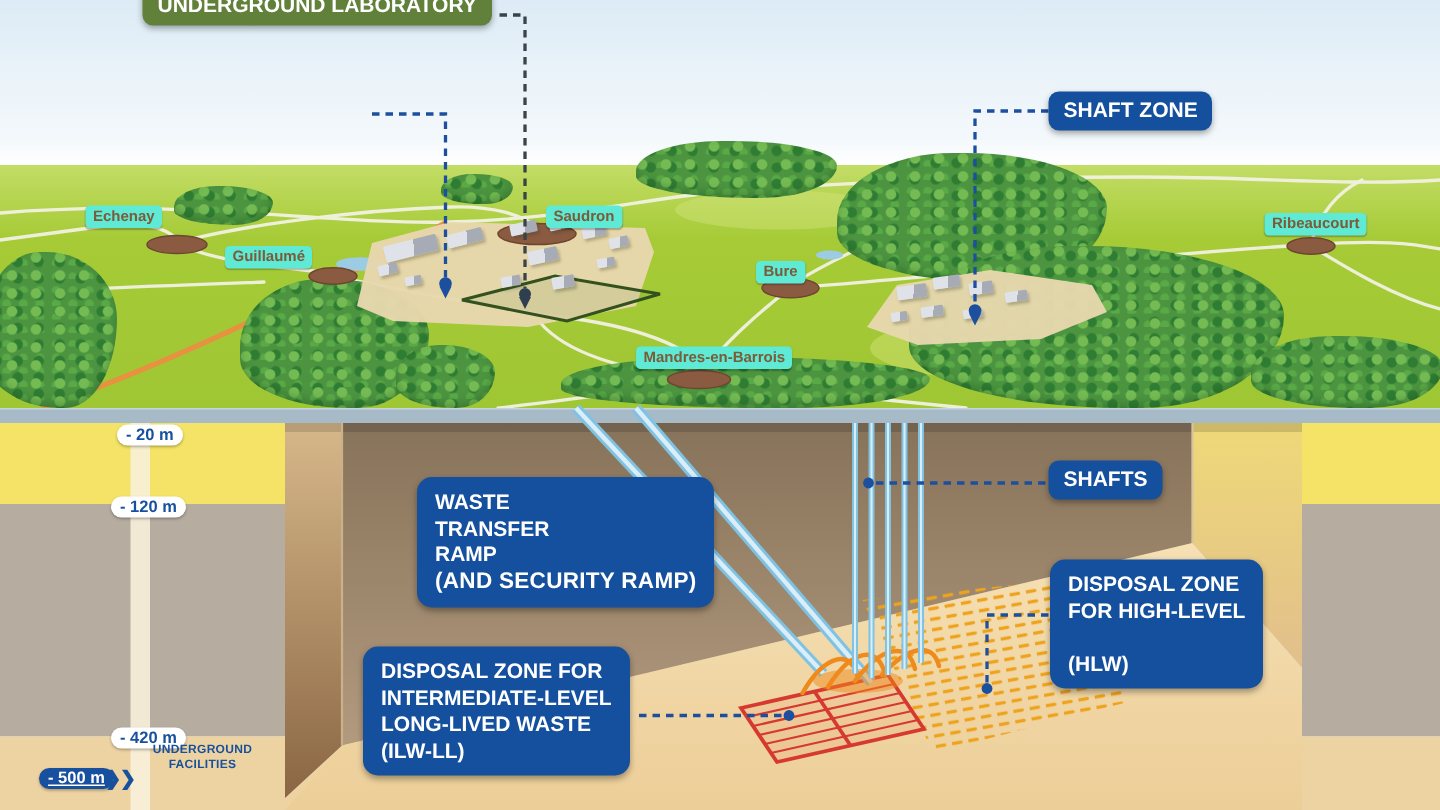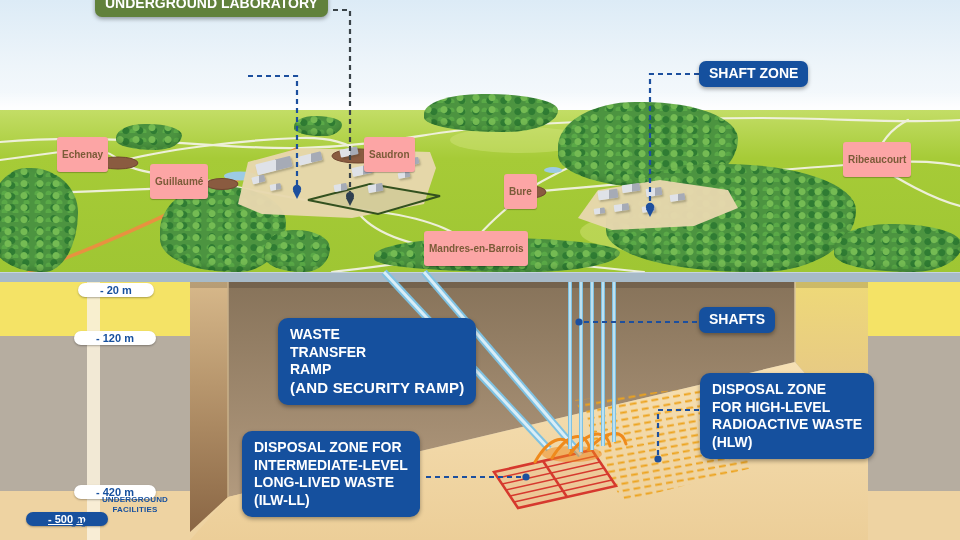--- a/index.html
+++ b/index.html
@@ -26,8 +26,8 @@
         background:linear-gradient(100deg,#dfe2e8 55%,#a6abb6 55%);
         box-shadow:1px 2px 2px rgba(60,60,40,.3);}
 
-  .v-label{position:absolute;background:#fca5a5;color:#7b5b38;font-size:10px;
-           font-weight:bold;padding:12px 5px;border-radius:3px;white-space:nowrap;
+  .v-label{position:absolute;background:#5eead4;color:#7b5b38;font-size:10px;
+           font-weight:bold;padding:2px 5px;border-radius:3px;white-space:nowrap;
            box-shadow:0 1px 1px rgba(0,0,0,.25);}
 
   

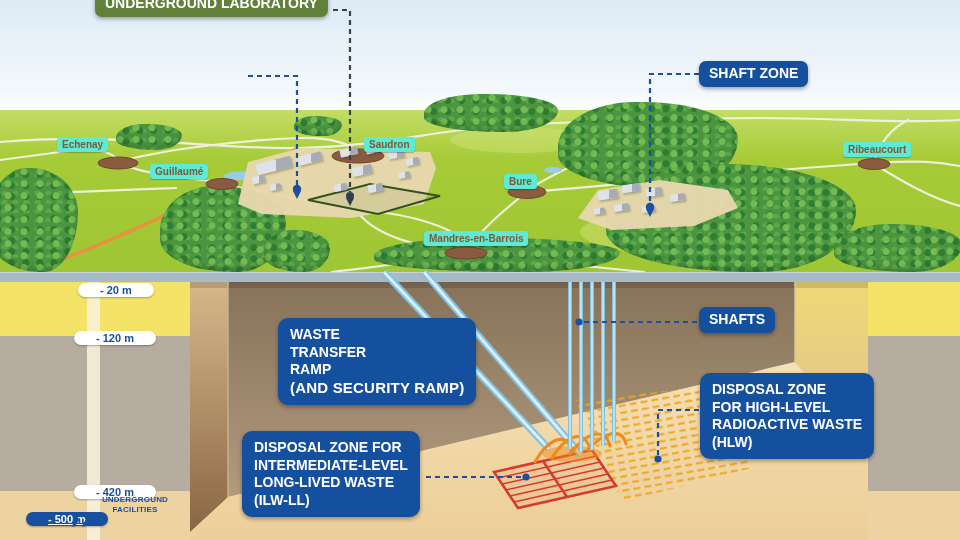--- a/index.html
+++ b/index.html
@@ -46,7 +46,7 @@
   .layer-tan{left:0;top:491px;width:960px;height:49px;background:#eed3a2;}
   .depth-bar{left:87px;top:282px;width:13px;height:258px;background:rgba(248,240,218,.9);}
   .depth-pill{position:absolute;background:#fff;border-radius:8px;color:#17509e;
-              font-weight:bold;font-size:11px;padding:1px 22px;white-space:nowrap;
+              font-weight:bold;font-size:11px;padding:1px 6px;white-space:nowrap;
               box-shadow:0 1px 2px rgba(0,0,0,.3);}
   .depth-pill.dark{background:#17509e;color:#fff;text-decoration:underline;}
   .chevrons{position:absolute;color:#17509e;font-size:13px;font-weight:bold;

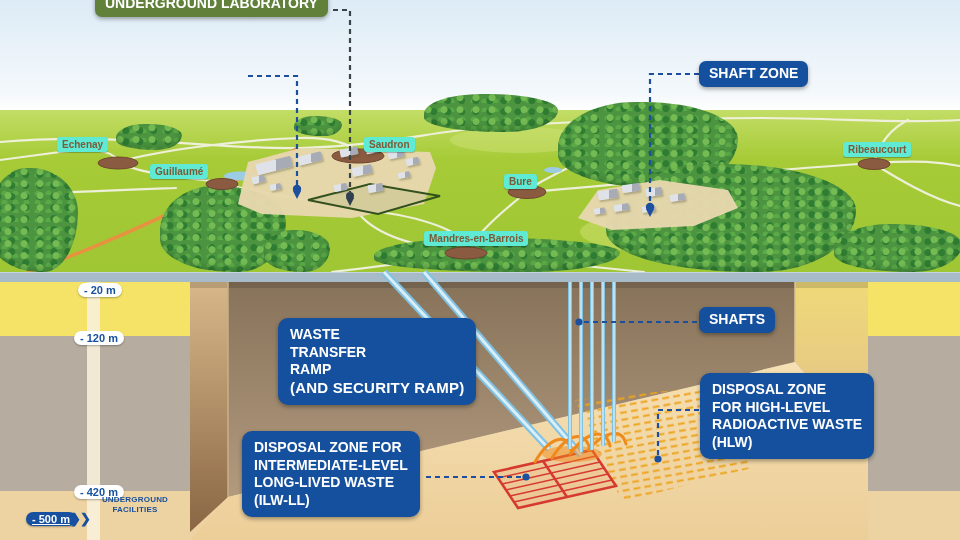--- a/index.html
+++ b/index.html
@@ -270,7 +270,7 @@
   <div class="callout big" style="left:700px;top:373px">
     <span>DISPOSAL ZONE</span><br>
     <span>FOR HIGH-LEVEL</span><br>
-    <span>RADIOACTIVE WASTE</span><br>
+    <br>
     <span>(HLW)</span>
   </div>
   <div class="callout big" style="left:242px;top:431px">

